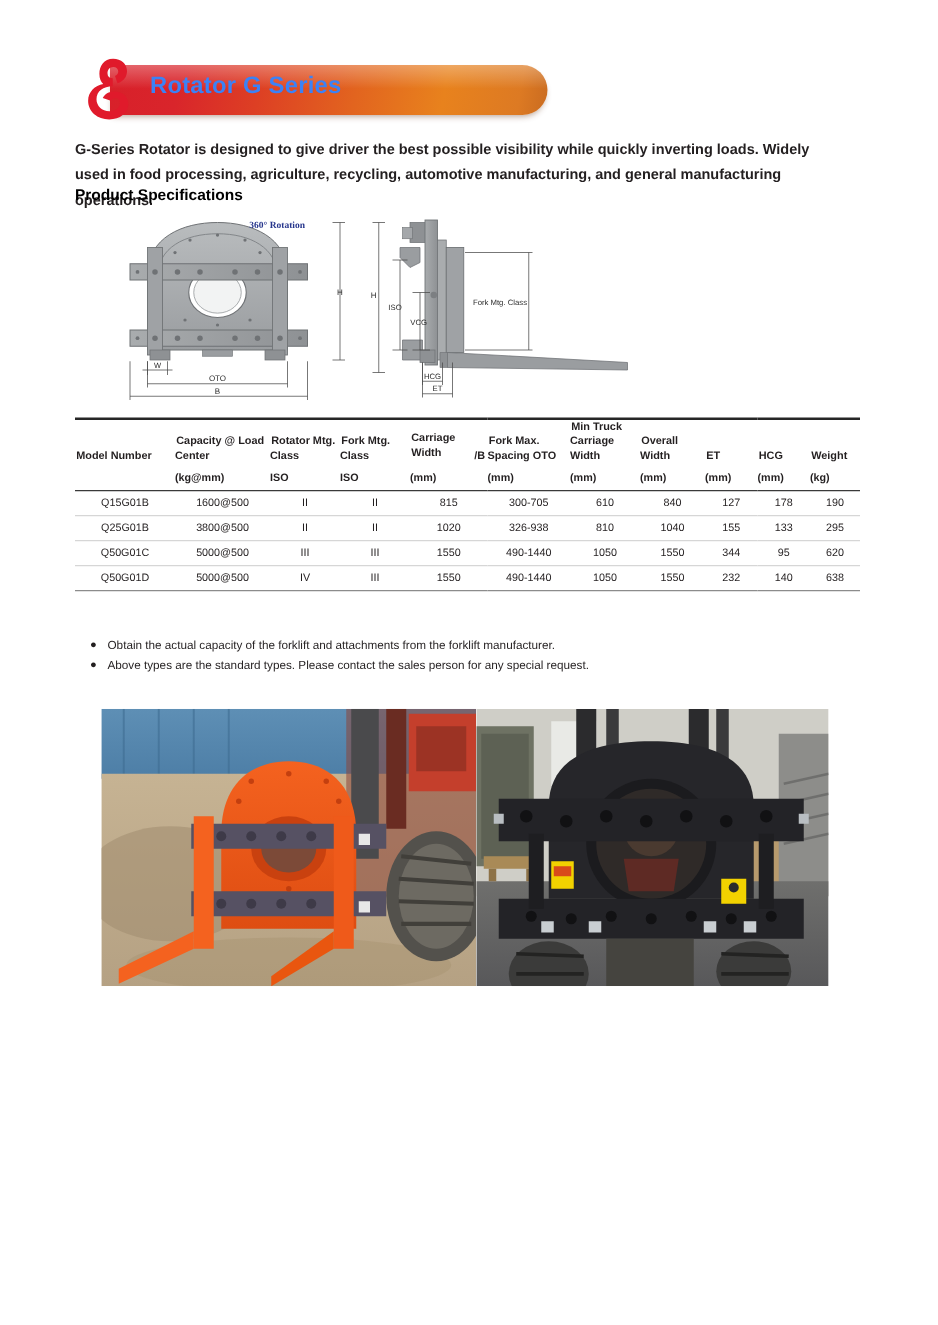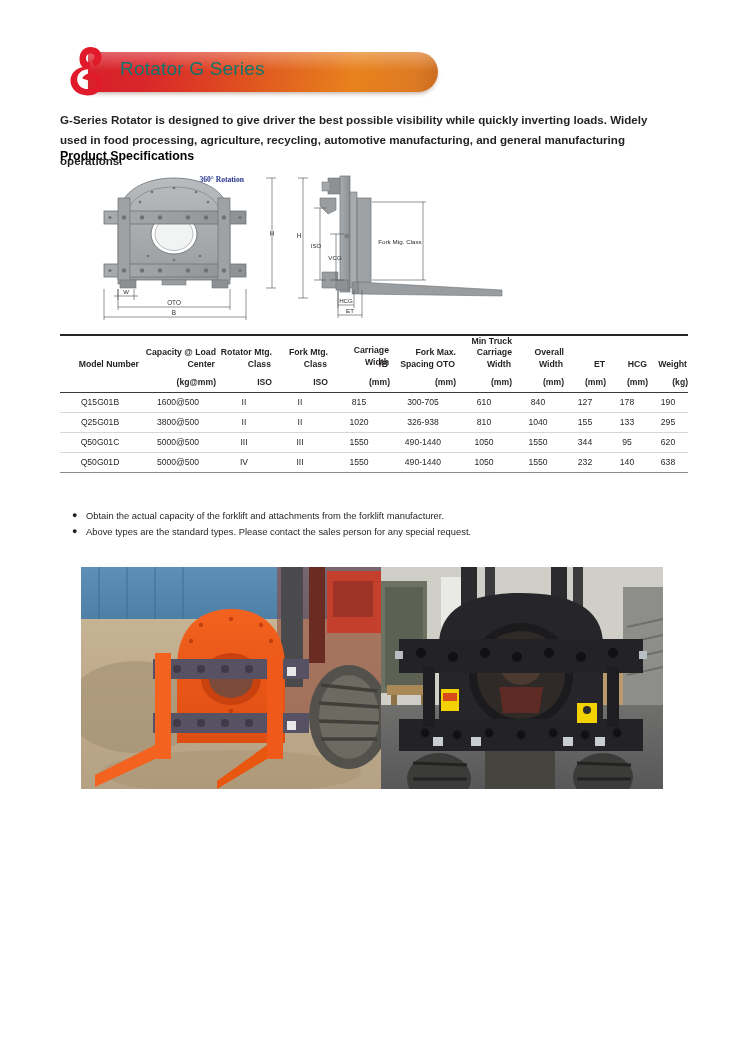--- a/index.html
+++ b/index.html
@@ -50,8 +50,8 @@
     left: 60px;
     top: 14px;
     font-size: 19px;
-    font-weight: normal;
-    color: #0f766e;
+    font-weight: bold;
+    color: #3b82f6;
     letter-spacing: .2px;
     z-index: 3;
     white-space: nowrap;

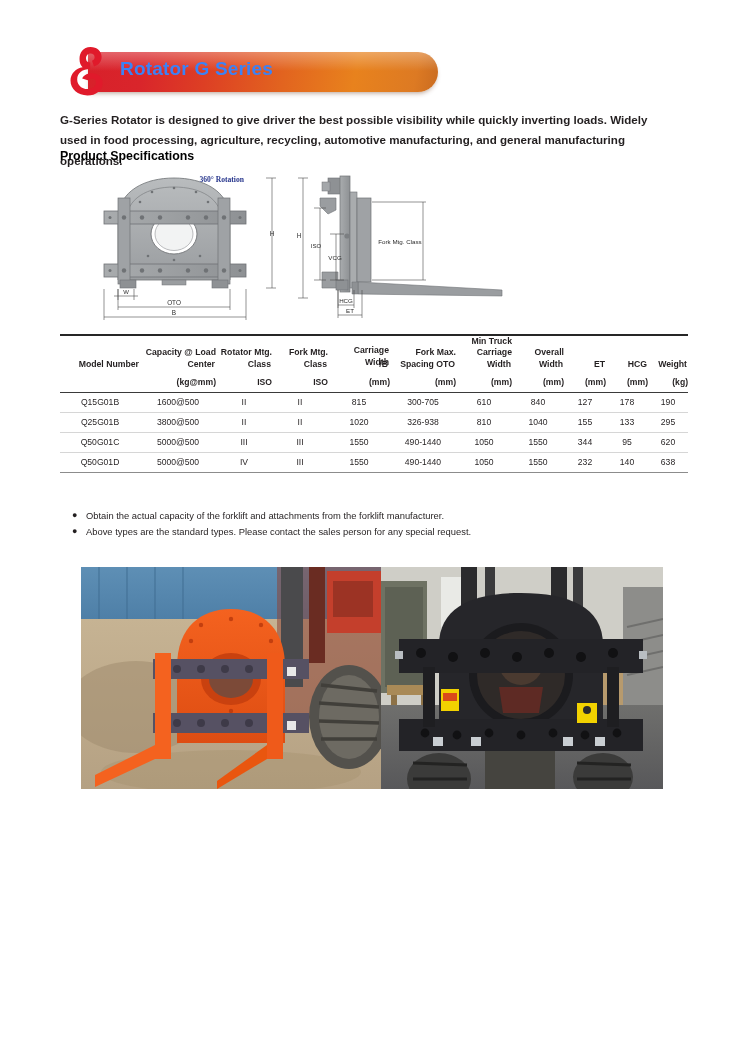--- a/index.html
+++ b/index.html
@@ -114,7 +114,7 @@
     line-height: 1.32;
     padding: 0;
     vertical-align: bottom;
-    text-align: right;
+    text-align: left;
     border-top: 2.1px solid #262626;
   }
   .hdr-inner {

